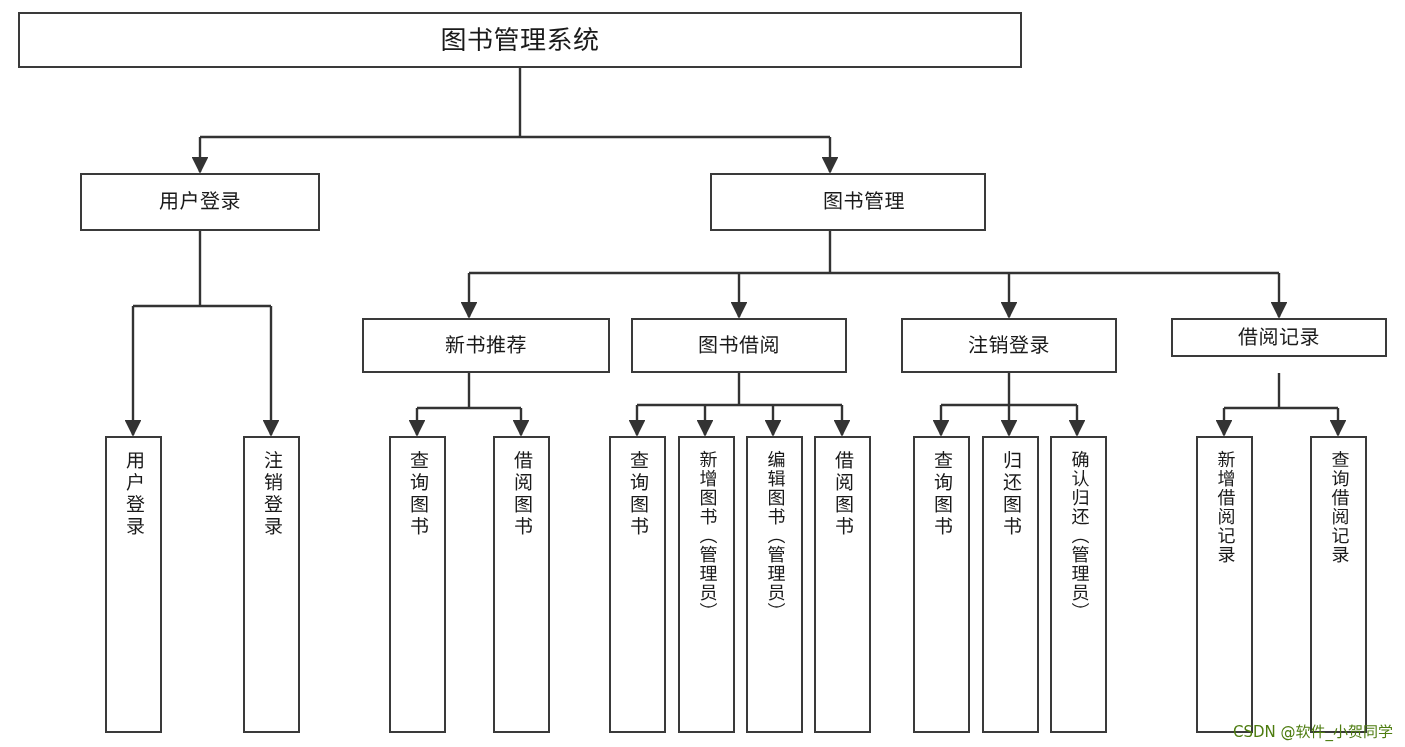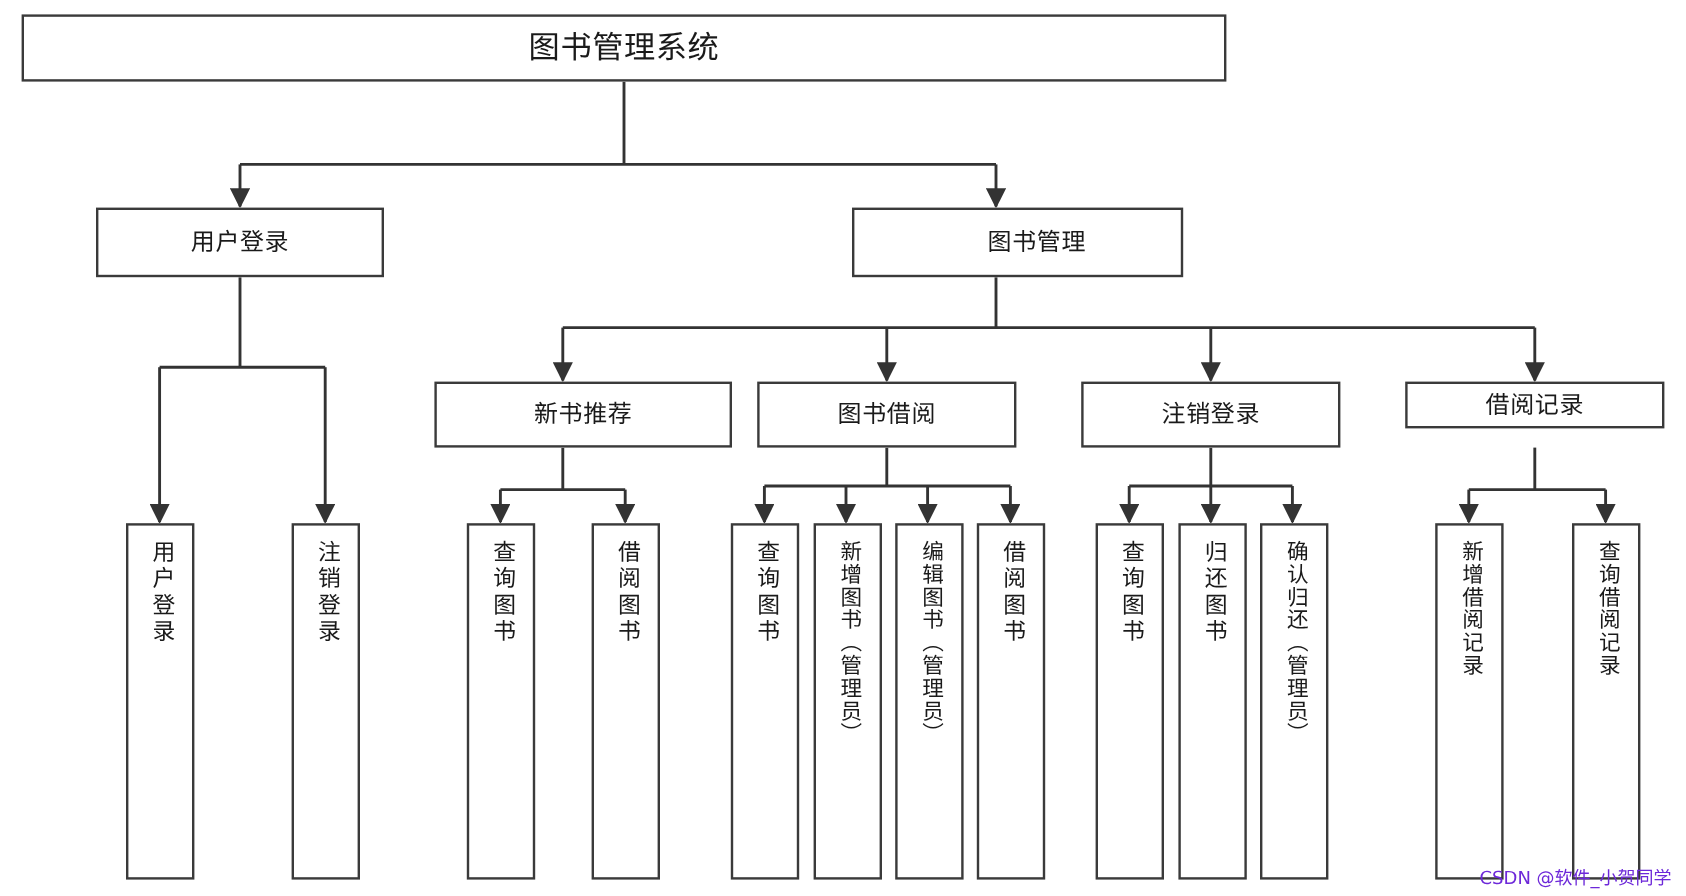--- a/index.html
+++ b/index.html
@@ -77,7 +77,7 @@
     right: 12px;
     bottom: 6px;
     font-size: 15px;
-    color: #6d28d9;
+    color: #4d7c0f;
     white-space: nowrap;
     pointer-events: none;
     font-family: "DejaVu Sans", "Liberation Sans", sans-serif;

